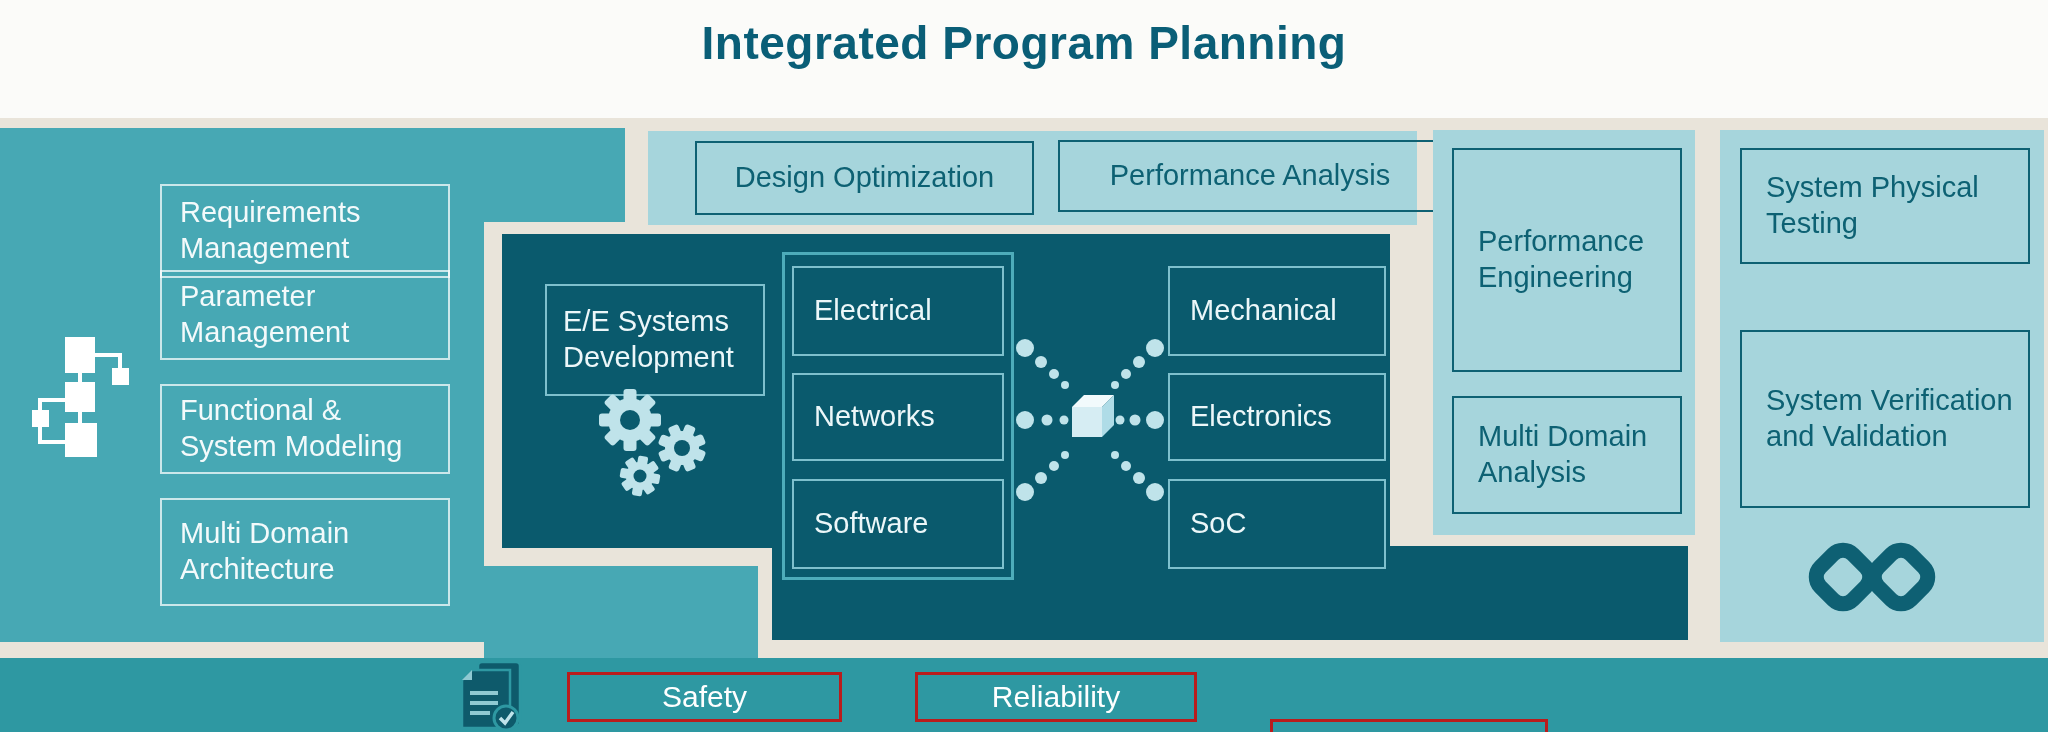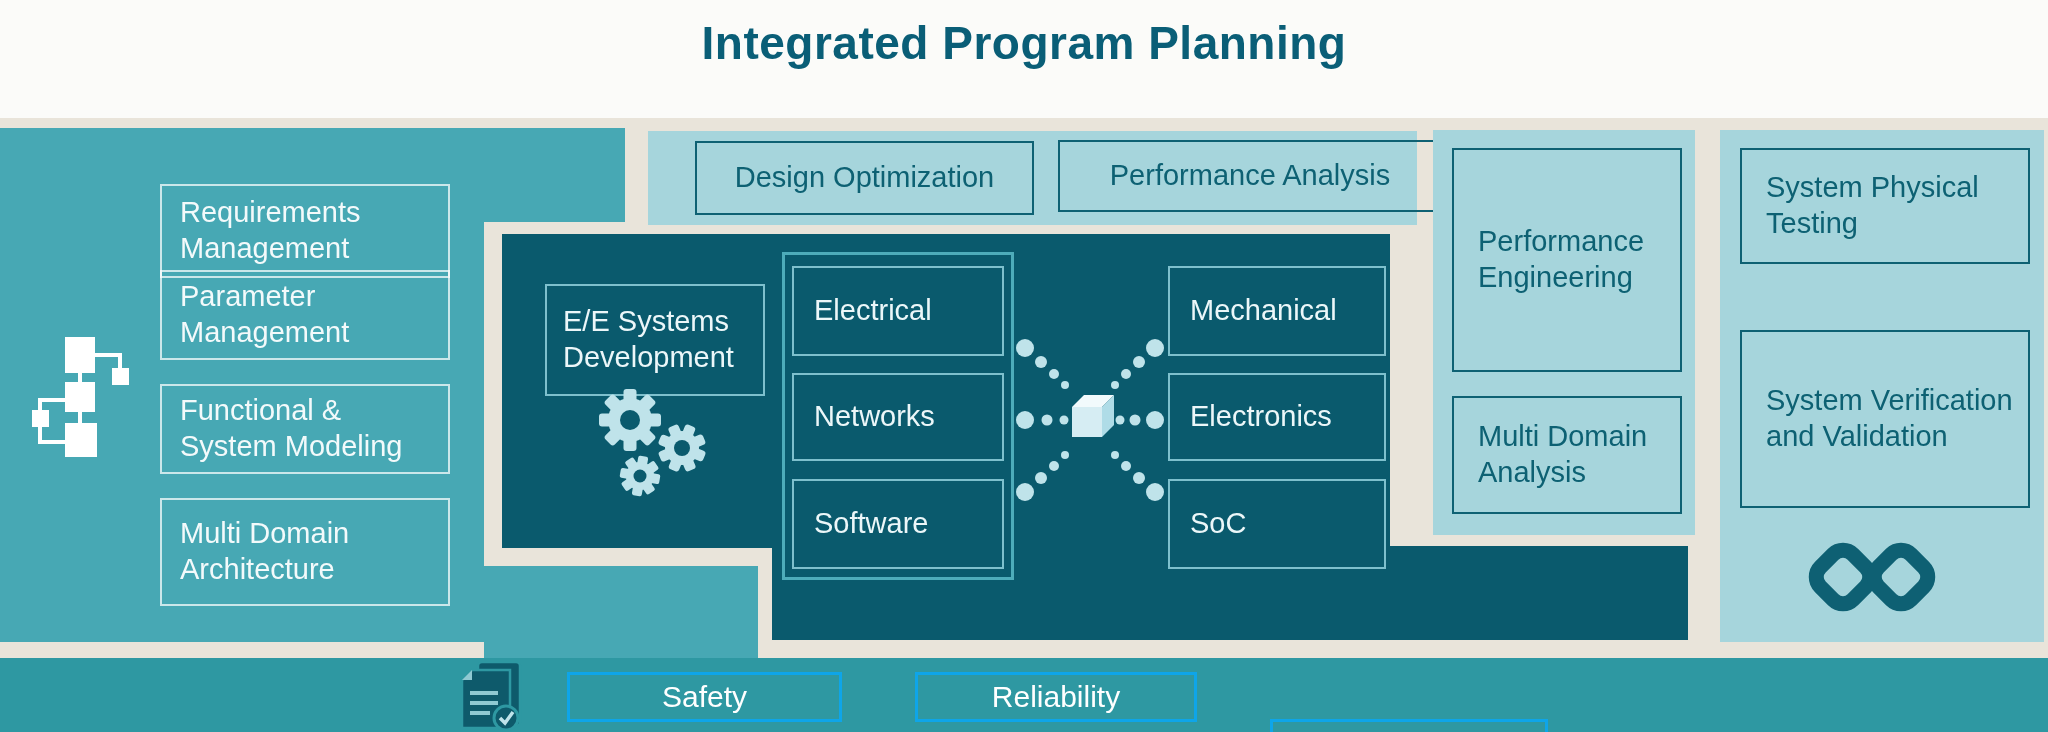--- a/index.html
+++ b/index.html
@@ -15,7 +15,7 @@
   .on-light.cc{justify-content:center;text-align:left;padding:0 6px;margin-left:32px;}
   .on-light.lp{padding-left:24px;padding-right:10px;}
   .on-dark{border:2px solid #7EC0CD;color:#ECF7F9;font-size:29px;padding-left:20px;padding-right:8px;}
-  .on-bar{border:3px solid #0ea5e9;color:#FFFFFF;font-size:30px;justify-content:center;text-align:center;}
+  .on-bar{border:3px solid #b91c1c;color:#FFFFFF;font-size:30px;justify-content:center;text-align:center;}
   .title{width:100%;text-align:center;font-size:46px;font-weight:bold;color:#0A5E77;letter-spacing:0.5px;}
   .groupborder{box-sizing:border-box;border:3px solid #4EACBA;}
   .dvv{box-sizing:border-box;border:2px solid #7EC0CD;color:#ECF7F9;font-size:27px;

